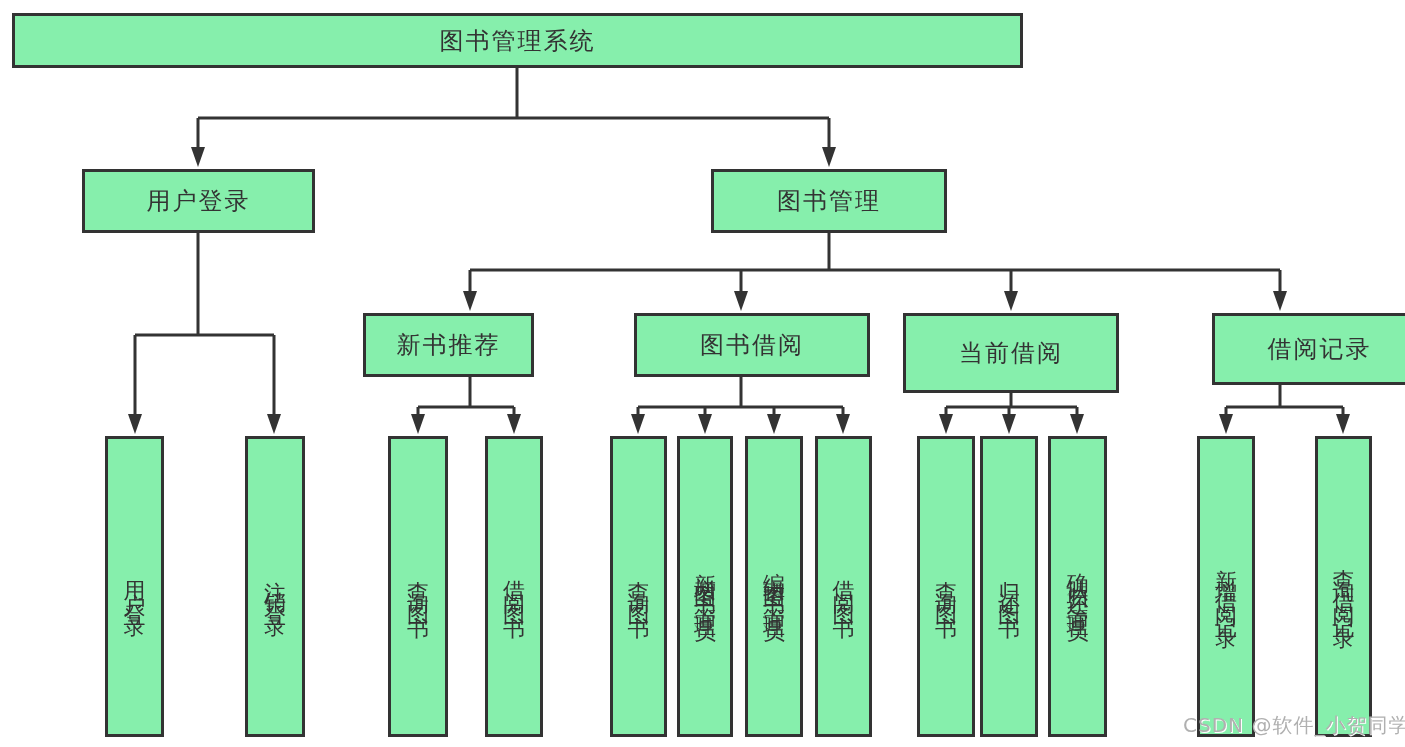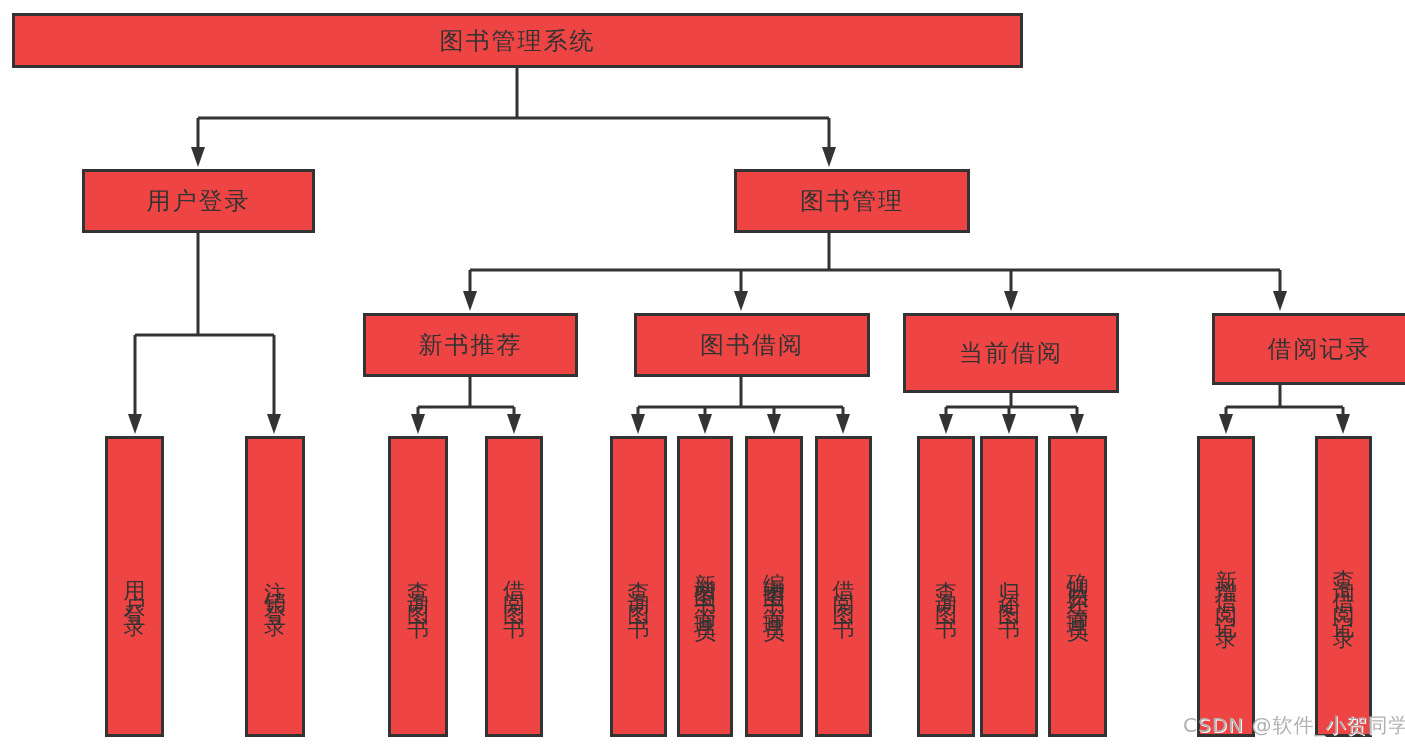--- a/index.html
+++ b/index.html
@@ -34,7 +34,7 @@
   .node {
     position: absolute;
     box-sizing: border-box;
-    background: #ef4444;
+    background: #86efac;
     border: 3px solid #333333;
     display: flex;
     align-items: center;

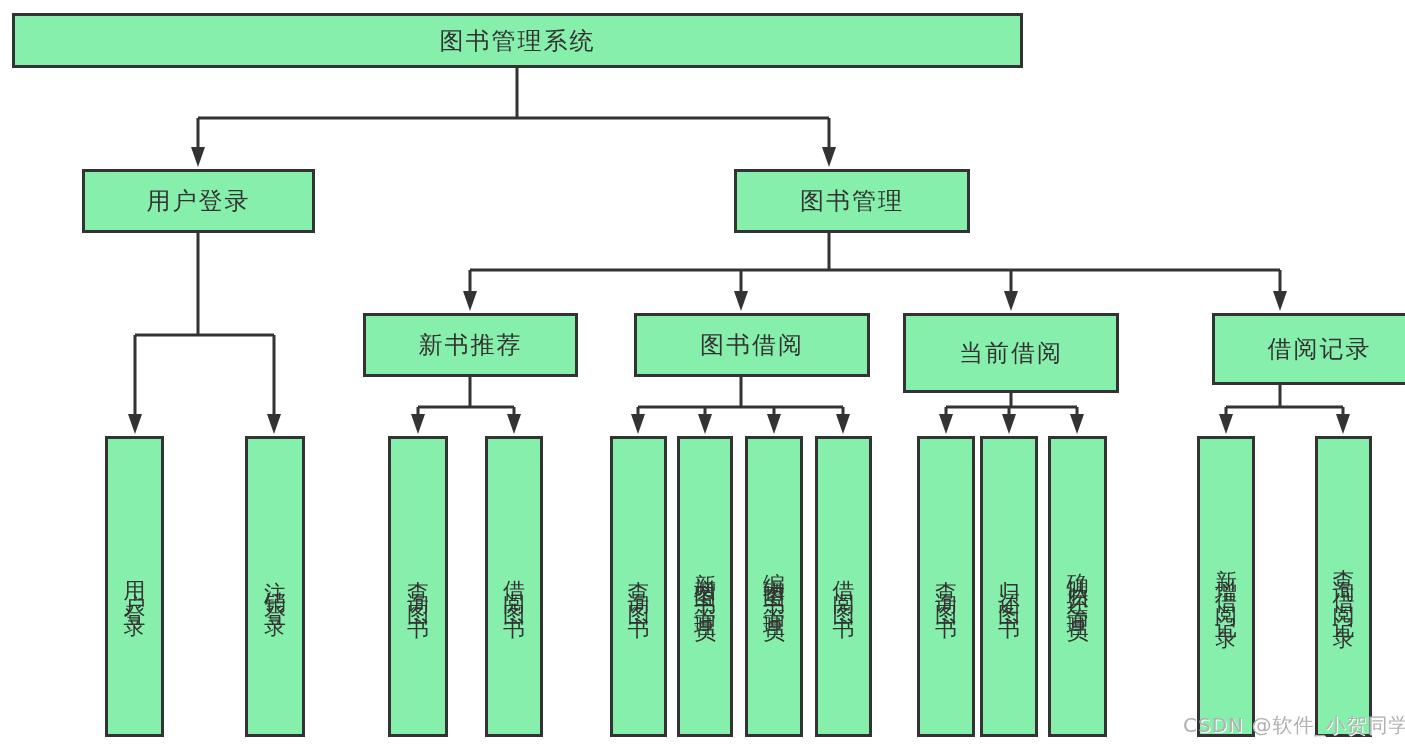--- a/index.html
+++ b/index.html
@@ -116,7 +116,7 @@
   <div class="node" style="left:82px;top:169px;width:233px;height:64px">
     <span class="label">用户登录</span>
   </div>
-  <div class="node" style="left:734px;top:169px;width:236px;height:64px">
+  <div class="node" style="left:711px;top:169px;width:236px;height:64px">
     <span class="label">图书管理</span>
   </div>
 

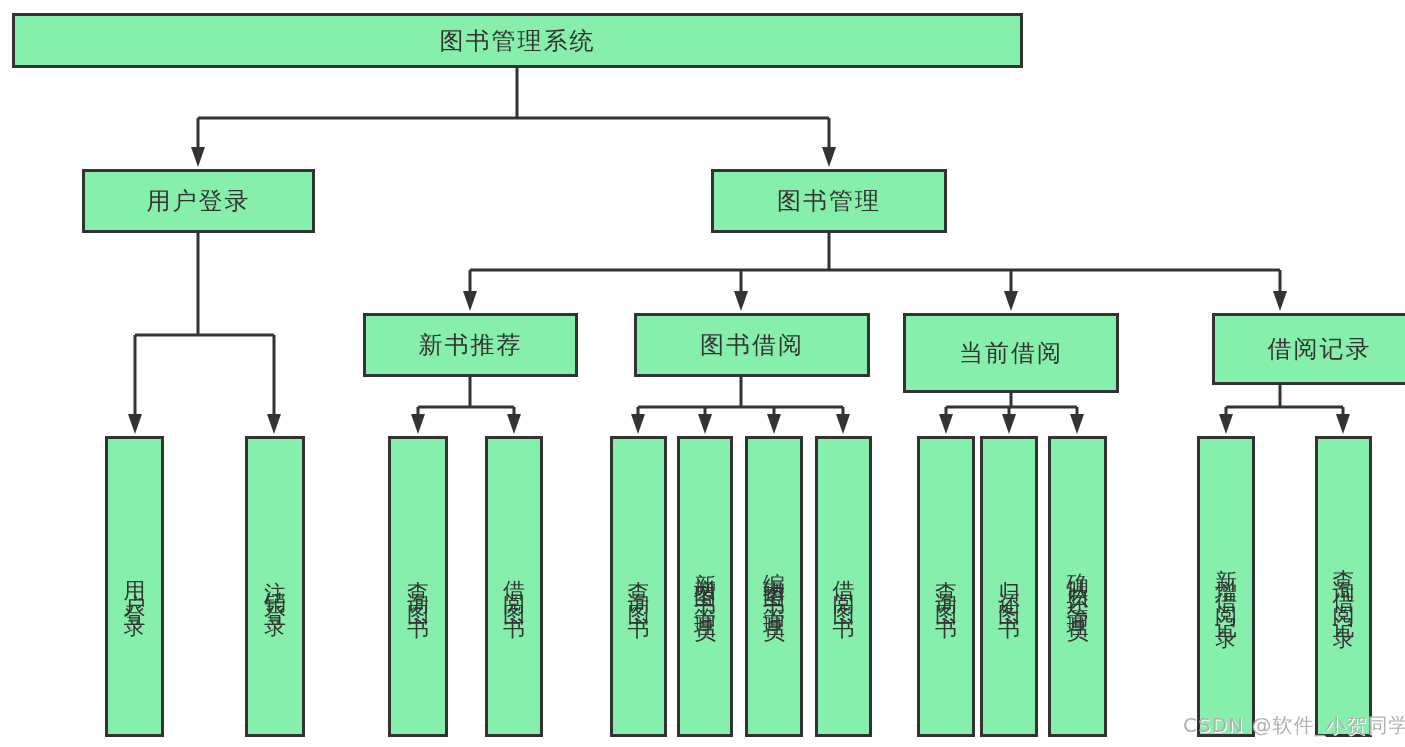--- a/index.html
+++ b/index.html
@@ -120,7 +120,7 @@
     <span class="label">图书管理</span>
   </div>
 
-  <div class="node" style="left:363px;top:313px;width:215px;height:64px">
+  <div class="node" style="left:363px;top:313px;width:171px;height:64px">
     <span class="label">新书推荐</span>
   </div>
   <div class="node" style="left:634px;top:313px;width:236px;height:64px">

